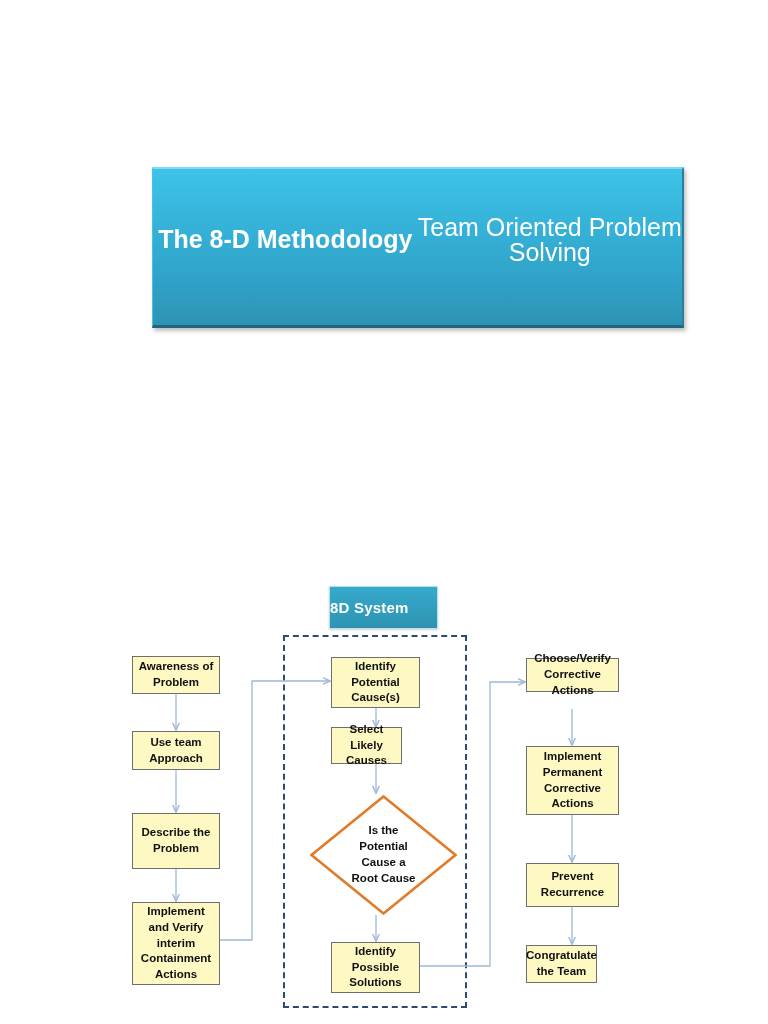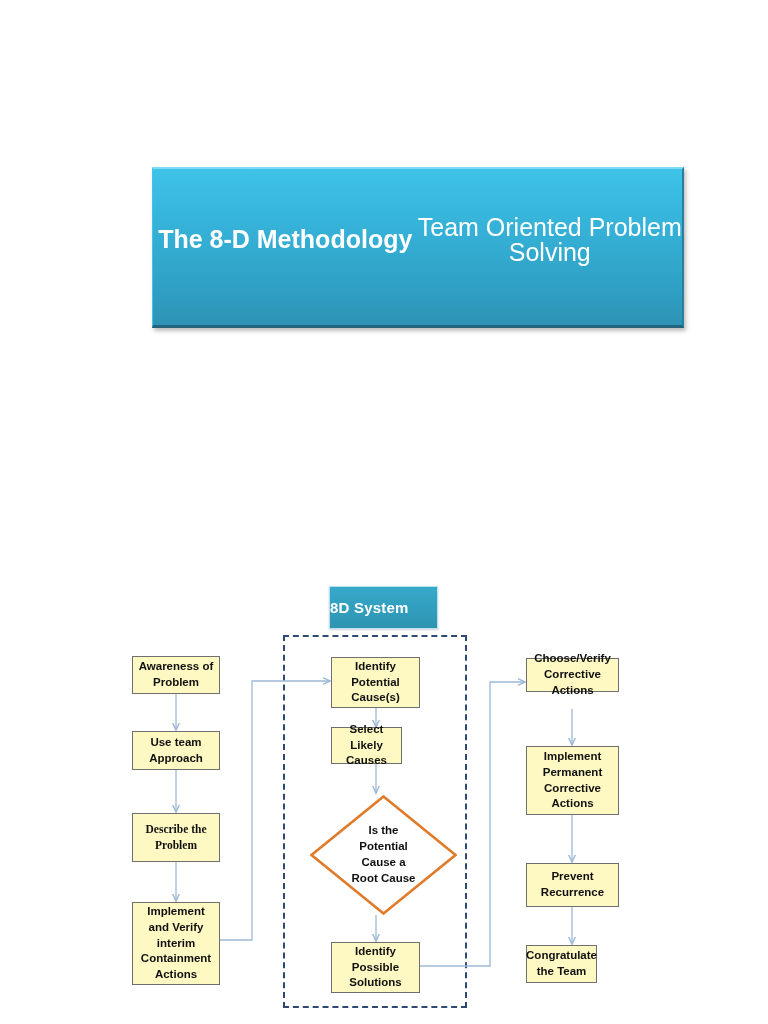--- a/index.html
+++ b/index.html
@@ -183,7 +183,7 @@
   <div class="node-text">Use team
 Approach</div>
 </div>
-<div class="node" style="left:132px;top:813px;width:88px;height:49px;font-family:Liberation Serif, serif;">
+<div class="node" style="left:132px;top:813px;width:88px;height:56px;">
   <div class="node-text">Describe the
 Problem</div>
 </div>

